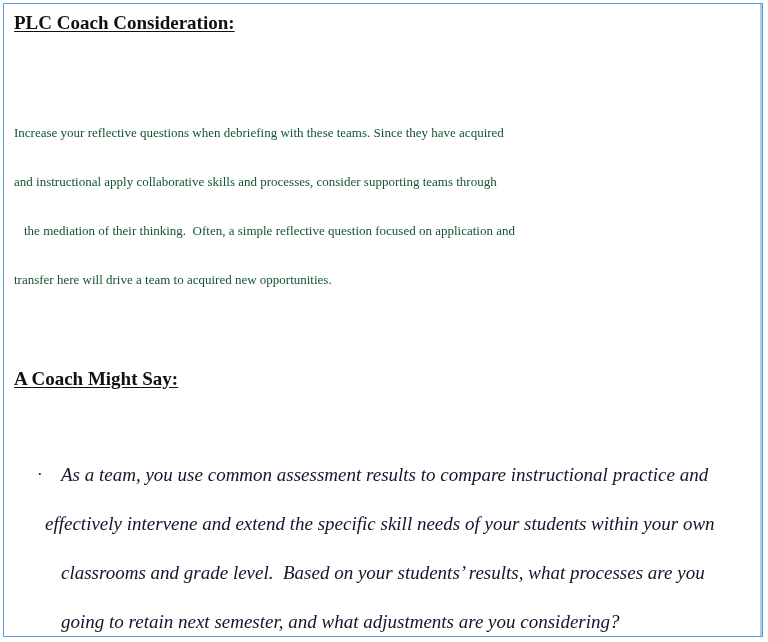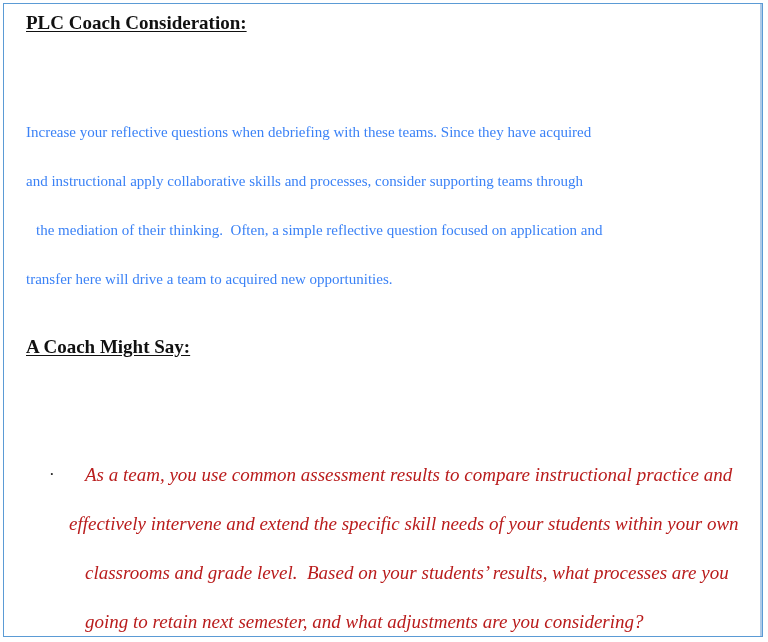--- a/index.html
+++ b/index.html
@@ -87,7 +87,7 @@
   }
 
   
-  .pos { position: absolute; margin-left: 12px; }
+  .pos { position: absolute; }
 
   #heading-plc        { left: 10px;  top: 8px;   }
   #para-1-line-1      { left: 10px;  top: 104px; }

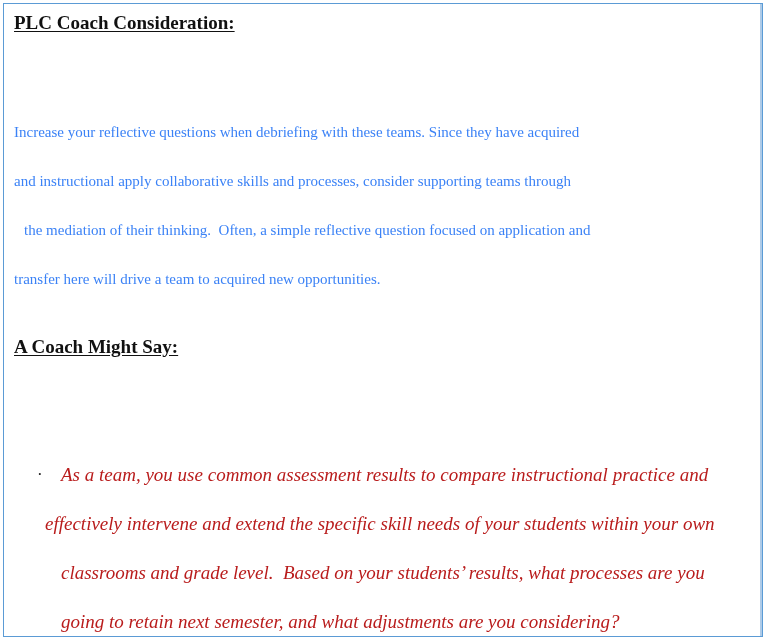--- a/index.html
+++ b/index.html
@@ -59,8 +59,8 @@
   }
 
   .body-line {
-    font-size: 15px;
-    color: #3b82f6;
+    font-size: 13px;
+    color: #14532d;
     white-space: pre;
     line-height: 49px;
   }

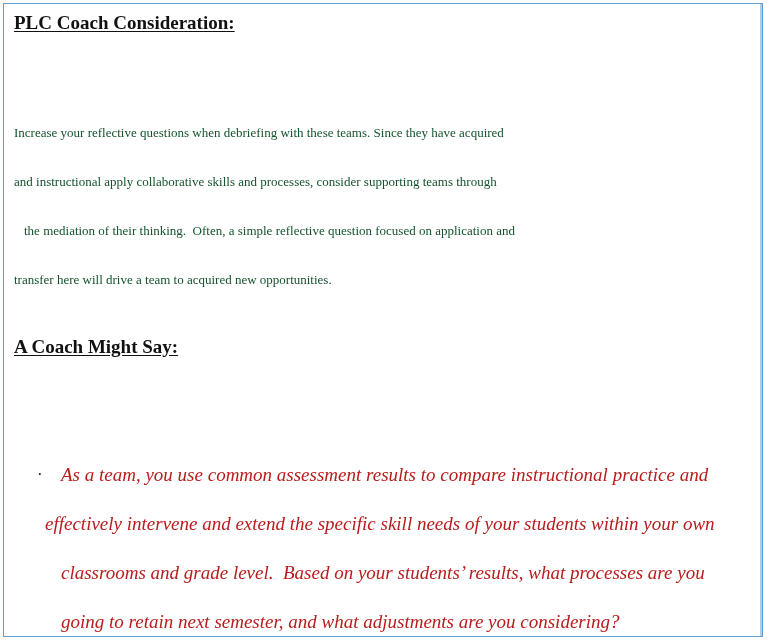--- a/index.html
+++ b/index.html
@@ -94,7 +94,7 @@
   #para-1-line-2      { left: 10px;  top: 153px; }
   #para-1-line-3      { left: 20px;  top: 202px; }
   #para-1-line-4      { left: 10px;  top: 251px; }
-  #heading-coach      { left: 10px;  top: 332px; }
+  #heading-coach      { left: 10px;  top: 364px; }
   #bullet-item-1      { left: 33px;  top: 446px; width: 720px; }
   #bullet-1-line-1    { left: 24px;  top: 0px;   }
   #bullet-1-line-2    { left: 8px;  top: 49px;  }

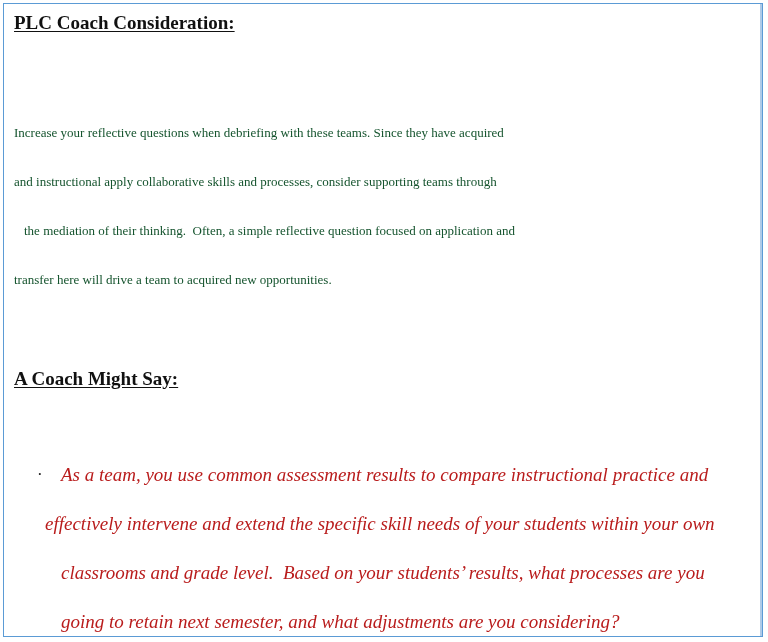--- a/index.html
+++ b/index.html
@@ -81,7 +81,7 @@
   .bullet-line {
     font-size: 19px;
     font-style: italic;
-    color: #b91c1c;
+    color: #0f172a;
     white-space: pre;
     line-height: 49px;
   }

